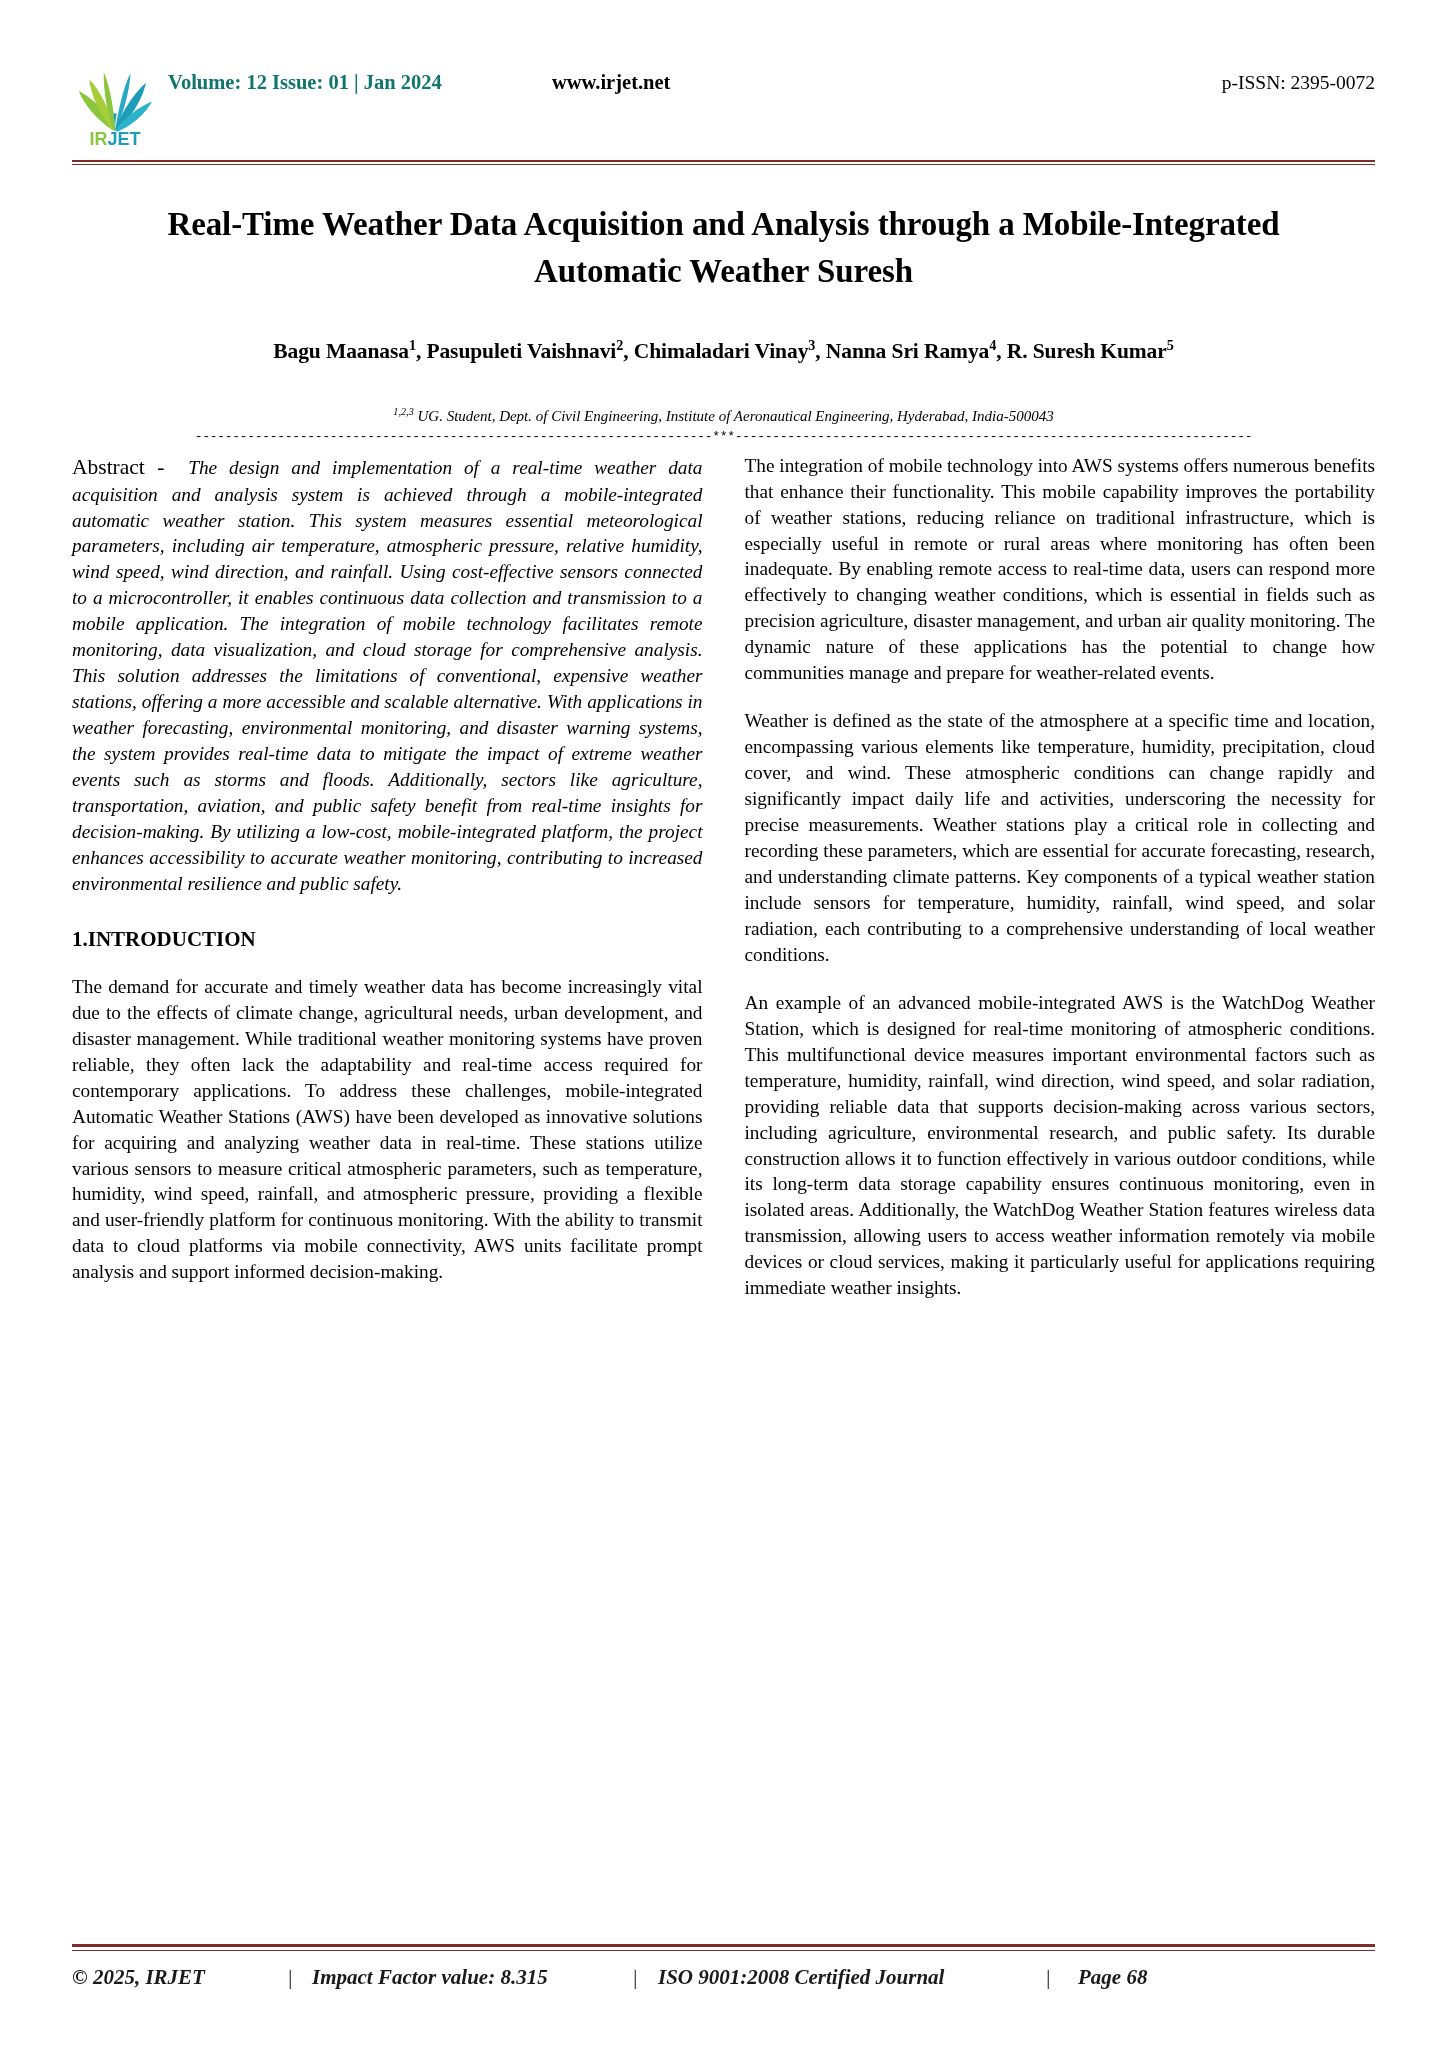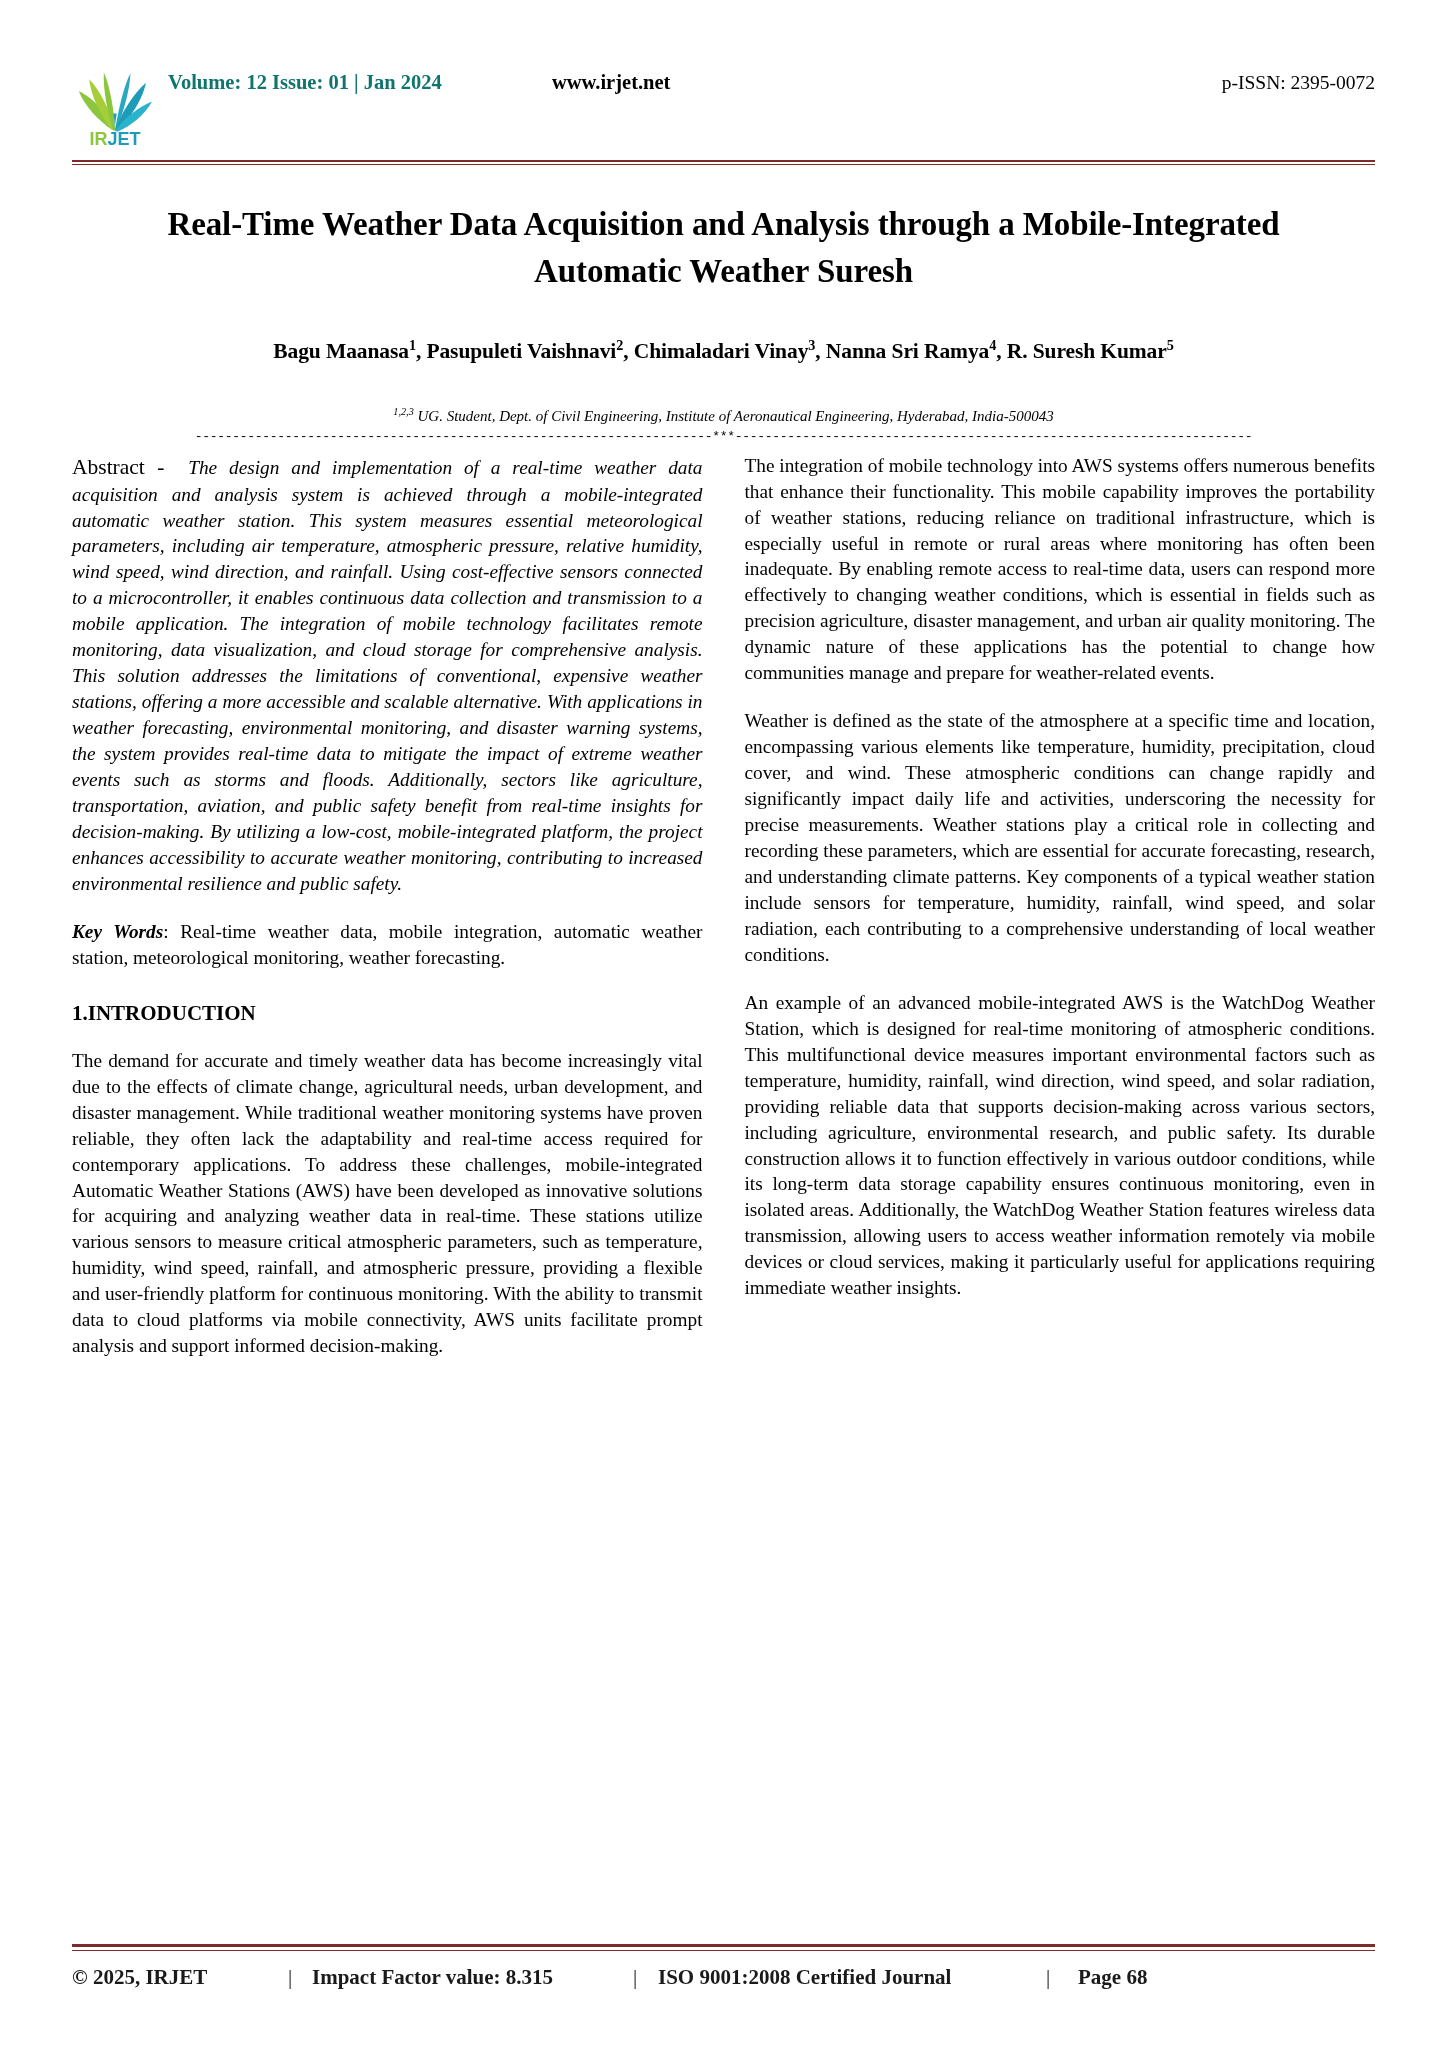--- a/index.html
+++ b/index.html
@@ -275,7 +275,6 @@
       <div class="col">
         <p class="abstract-p"><span class="lead">Abstract -</span>&nbsp; <span>The design and implementation of a real-time weather data acquisition and analysis system is achieved through a mobile-integrated automatic weather station. This system measures essential meteorological parameters, including air temperature, atmospheric pressure, relative humidity, wind speed, wind direction, and rainfall. Using cost-effective sensors connected to a microcontroller, it enables continuous data collection and transmission to a mobile application. The integration of mobile technology facilitates remote monitoring, data visualization, and cloud storage for comprehensive analysis. This solution addresses the limitations of conventional, expensive weather stations, offering a more accessible and scalable alternative. With applications in weather forecasting, environmental monitoring, and disaster warning systems, the system provides real-time data to mitigate the impact of extreme weather events such as storms and floods. Additionally, sectors like agriculture, transportation, aviation, and public safety benefit from real-time insights for decision-making. By utilizing a low-cost, mobile-integrated platform, the project enhances accessibility to accurate weather monitoring, contributing to increased environmental resilience and public safety.</span></p>
 
-        <p class="keywords"><span class="lead">Key Words</span><span>:</span> <span> Real-time weather data, mobile integration, automatic weather station, meteorological monitoring, weather forecasting.</span></p>
 
         <div class="section-heading">1.INTRODUCTION</div>
 

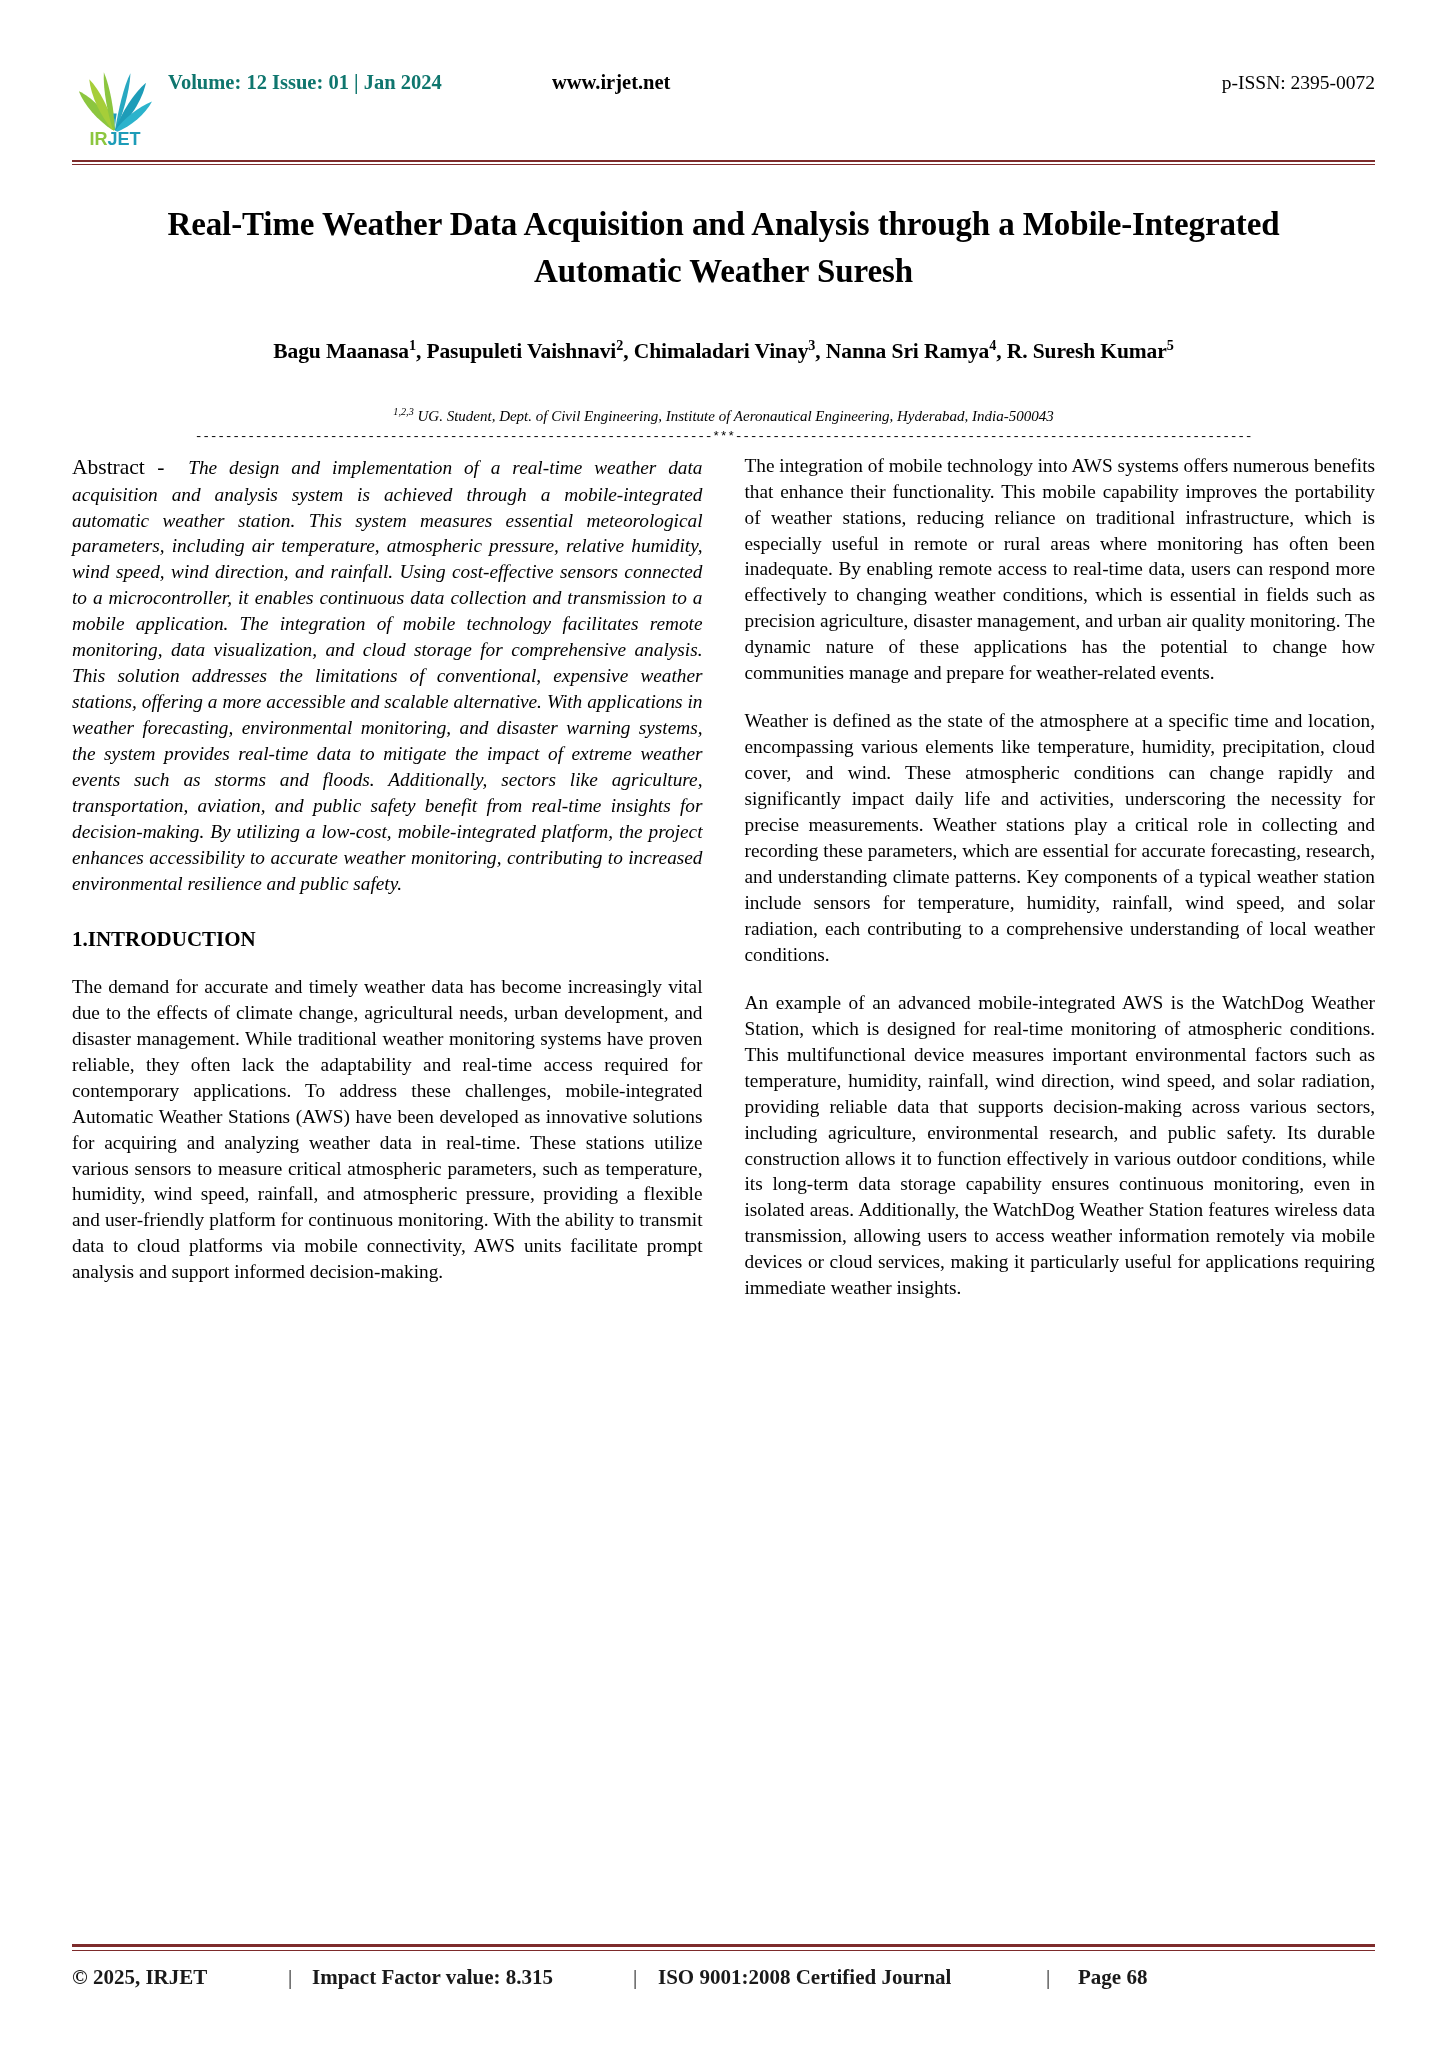--- a/index.html
+++ b/index.html
@@ -191,6 +191,7 @@
     left: 72px;
     right: 72px;
     bottom: 58px;
+    font-style: italic;
   }
   .footer-rule {
     border: 0;

